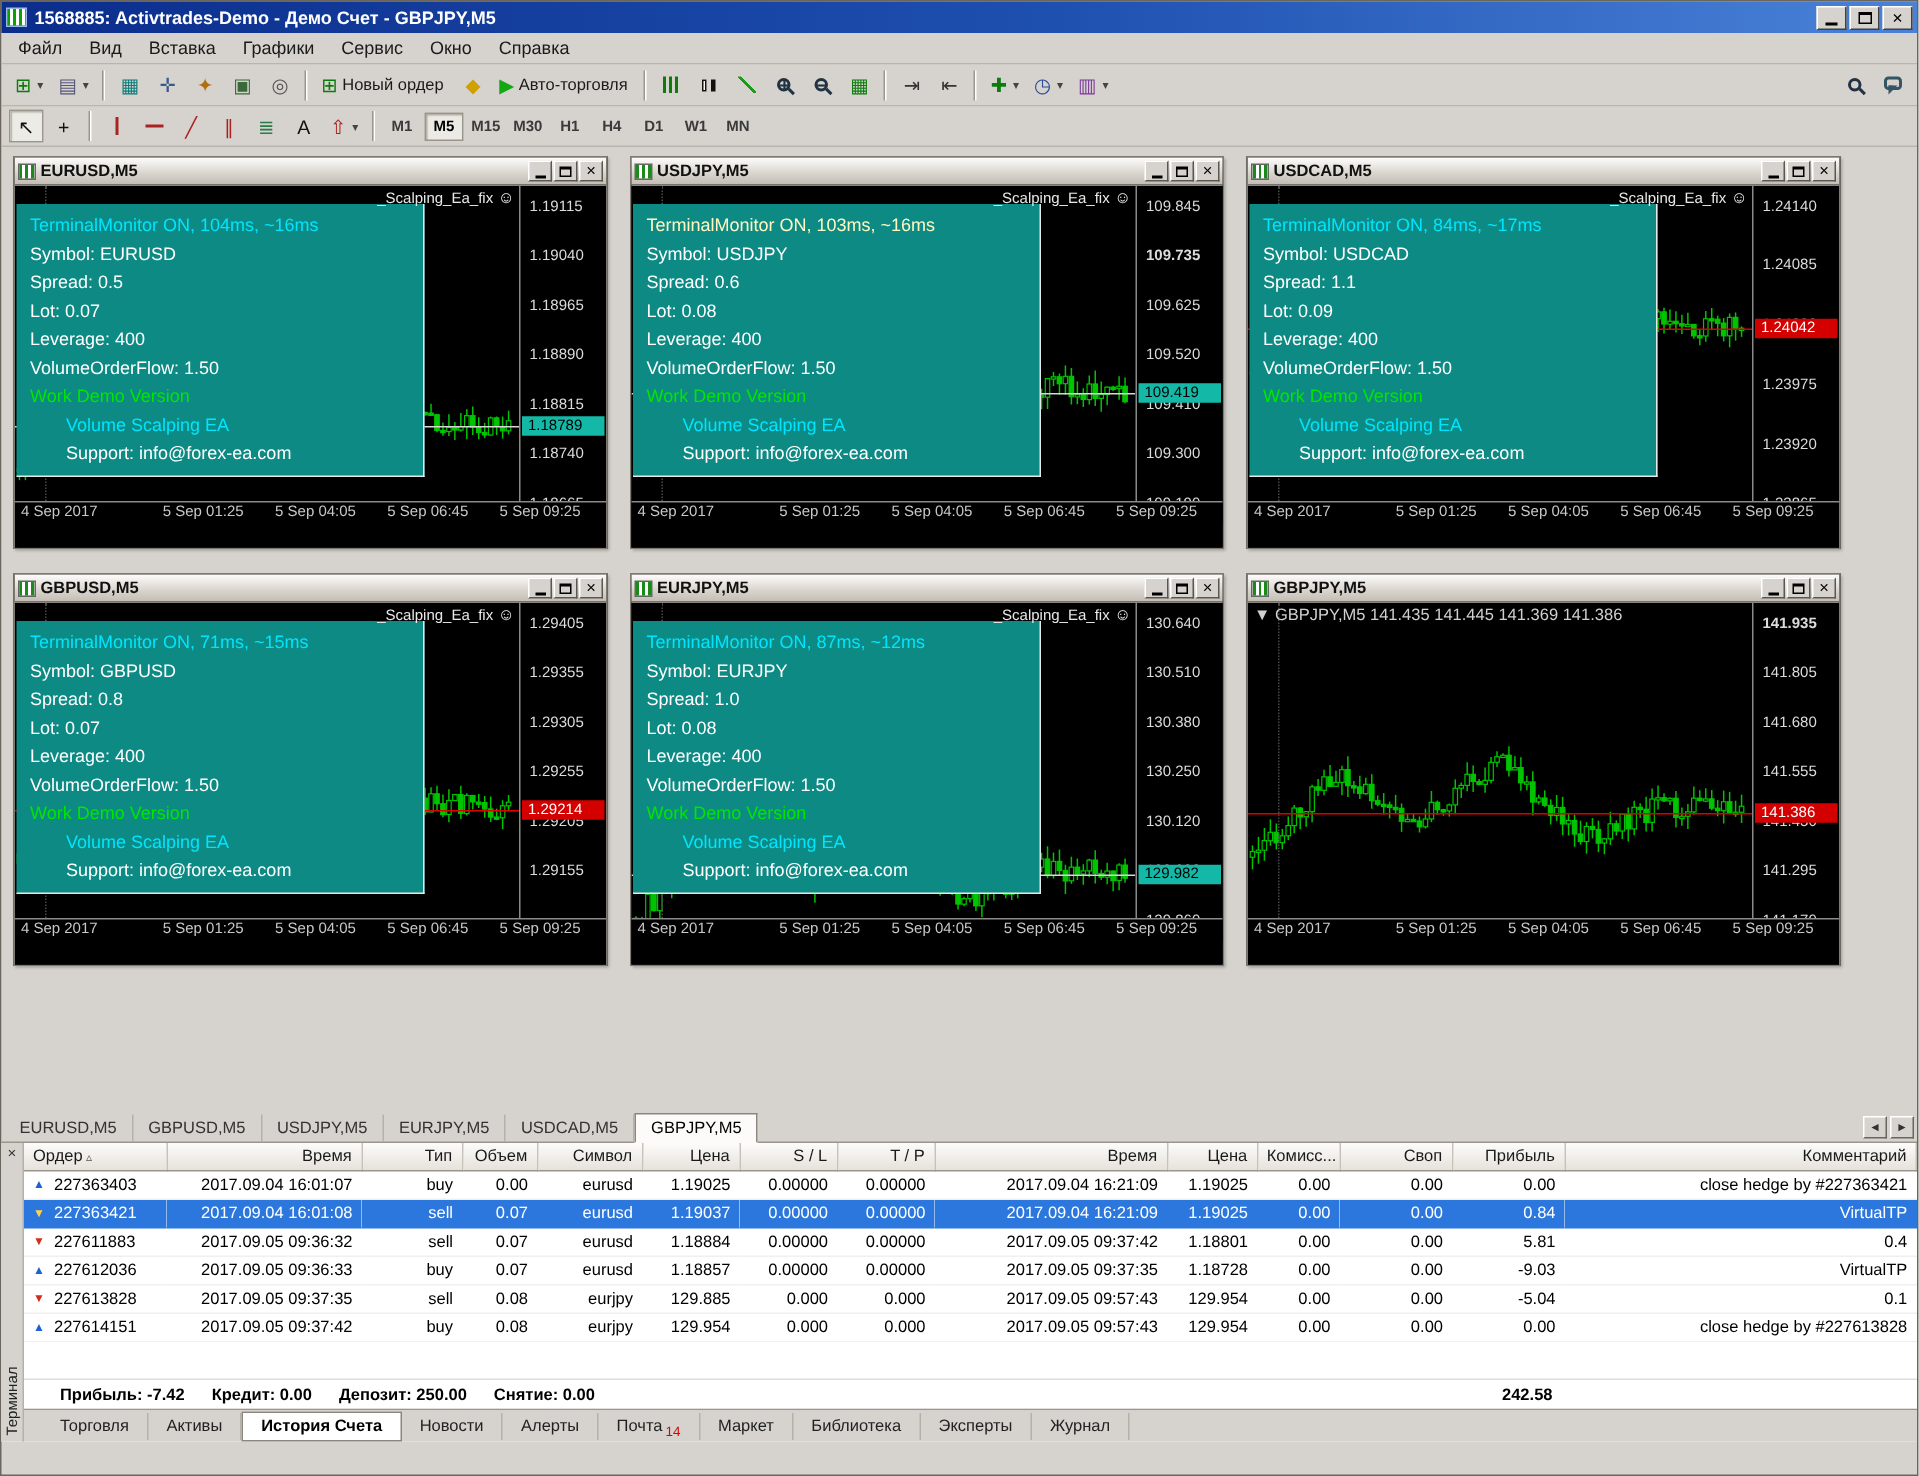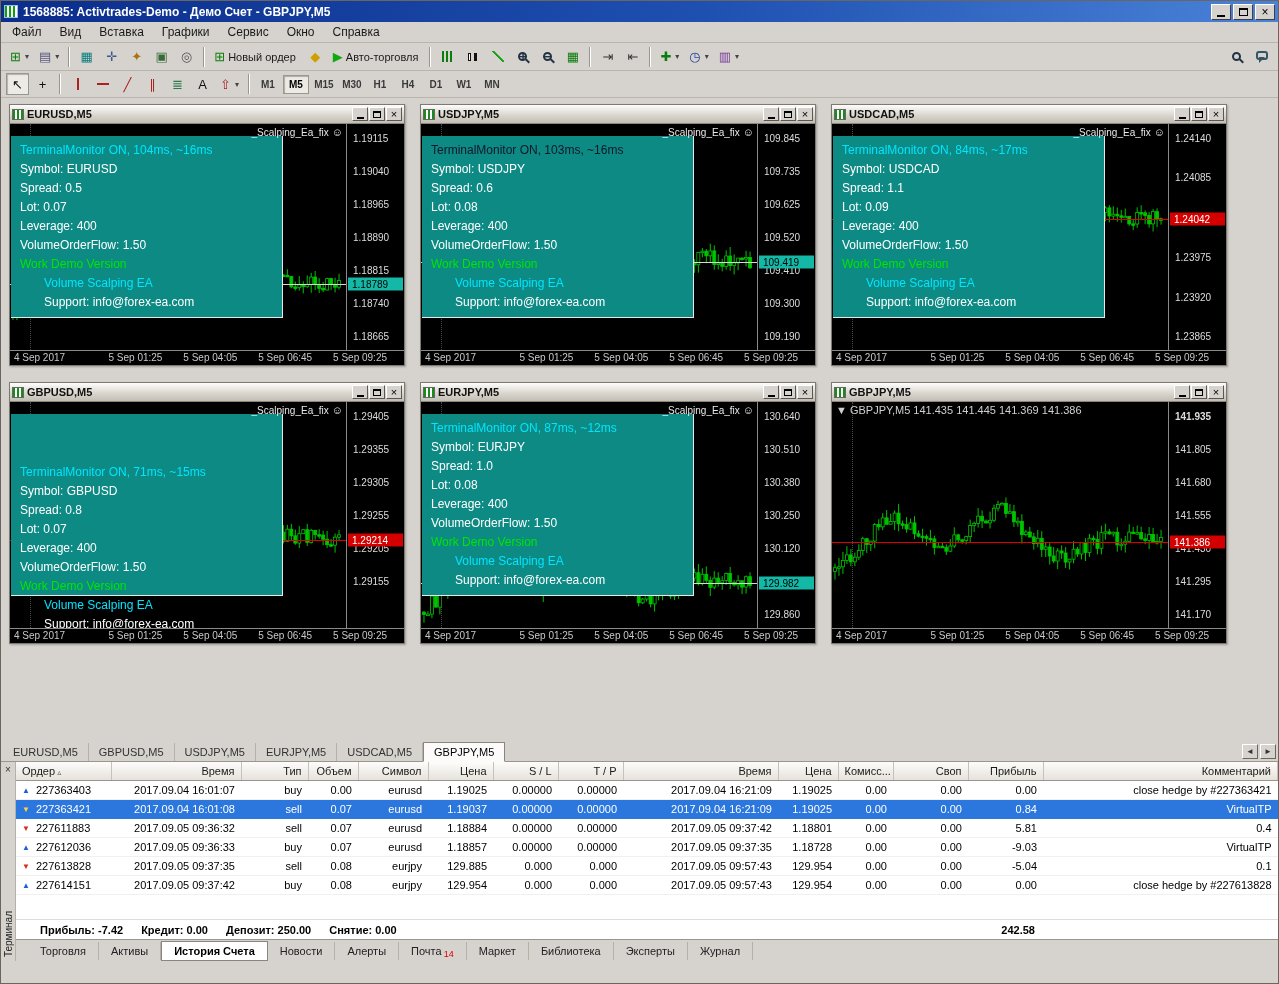--- a/index.html
+++ b/index.html
@@ -687,7 +687,7 @@
             <div class="vdot"></div>
             <div class="pline white" style="top: 61%;"></div>
             <div class="ea-panel">
-              <div class="pl-line" style="color: #0f172a;">TerminalMonitor ON, 103ms, ~16ms</div>
+              <div class="pl-line" style="color: #fef9c3;">TerminalMonitor ON, 103ms, ~16ms</div>
               <div class="pl-line" style="color: rgb(255, 255, 255);">Symbol: USDJPY</div>
               <div class="pl-line" style="color: rgb(255, 255, 255);">Spread: 0.6</div>
               <div class="pl-line" style="color: rgb(255, 255, 255);">Lot: 0.08</div>

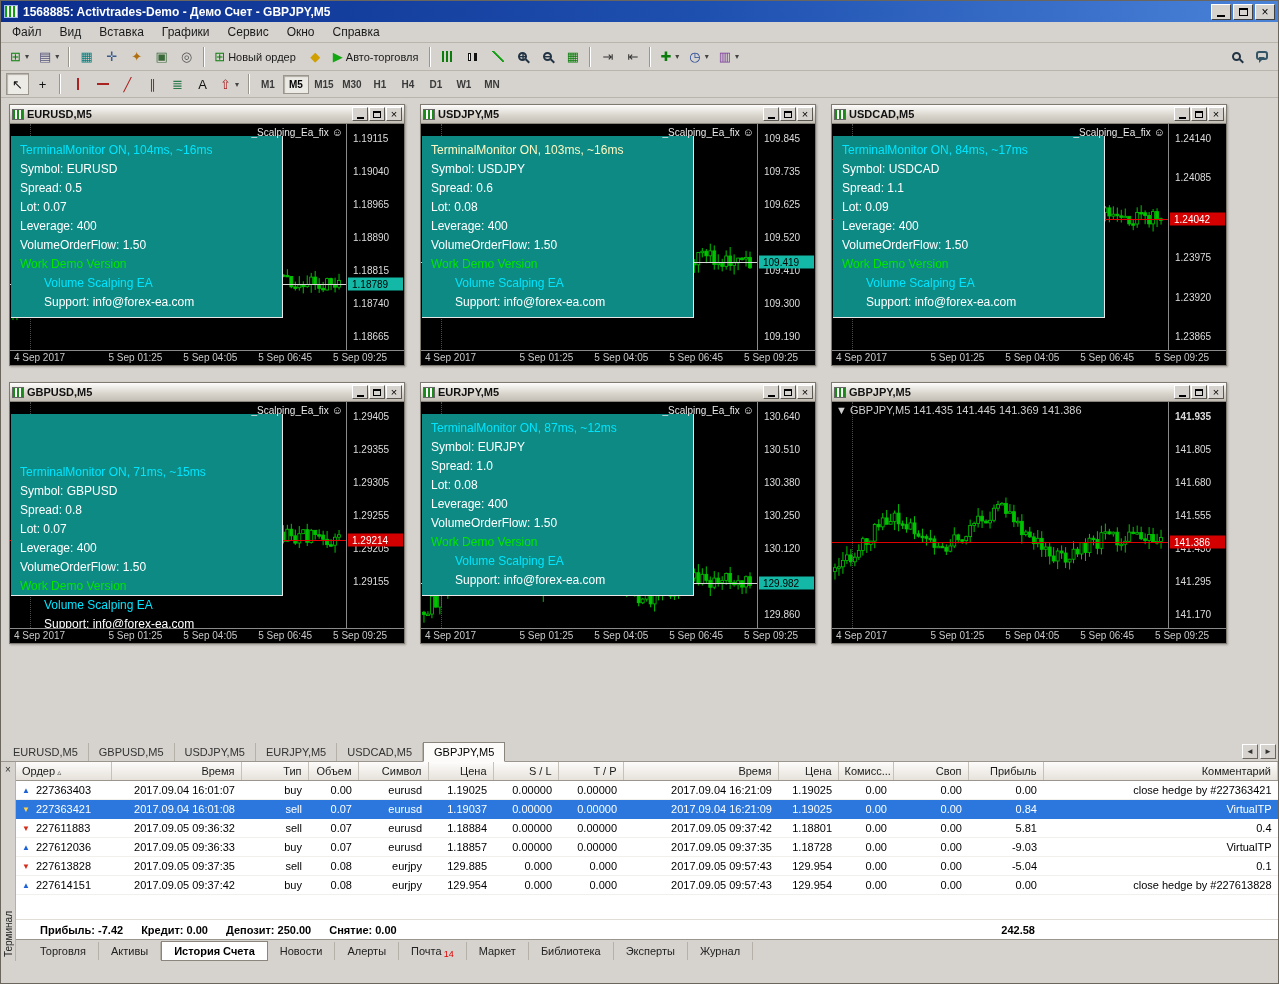--- a/index.html
+++ b/index.html
@@ -704,7 +704,7 @@
           </div>
           <div class="scale">
             <span class="slab" style="top: 6%;">109.845</span>
-            <span class="slab" style="top: 20.6667%;">109.735</span>
+            <span class="slab" style="top: 20.6667%; font-weight: bold;">109.735</span>
             <span class="slab" style="top: 35.3333%;">109.625</span>
             <span class="slab" style="top: 50%;">109.520</span>
             <span class="slab" style="top: 64.6667%;">109.410</span>

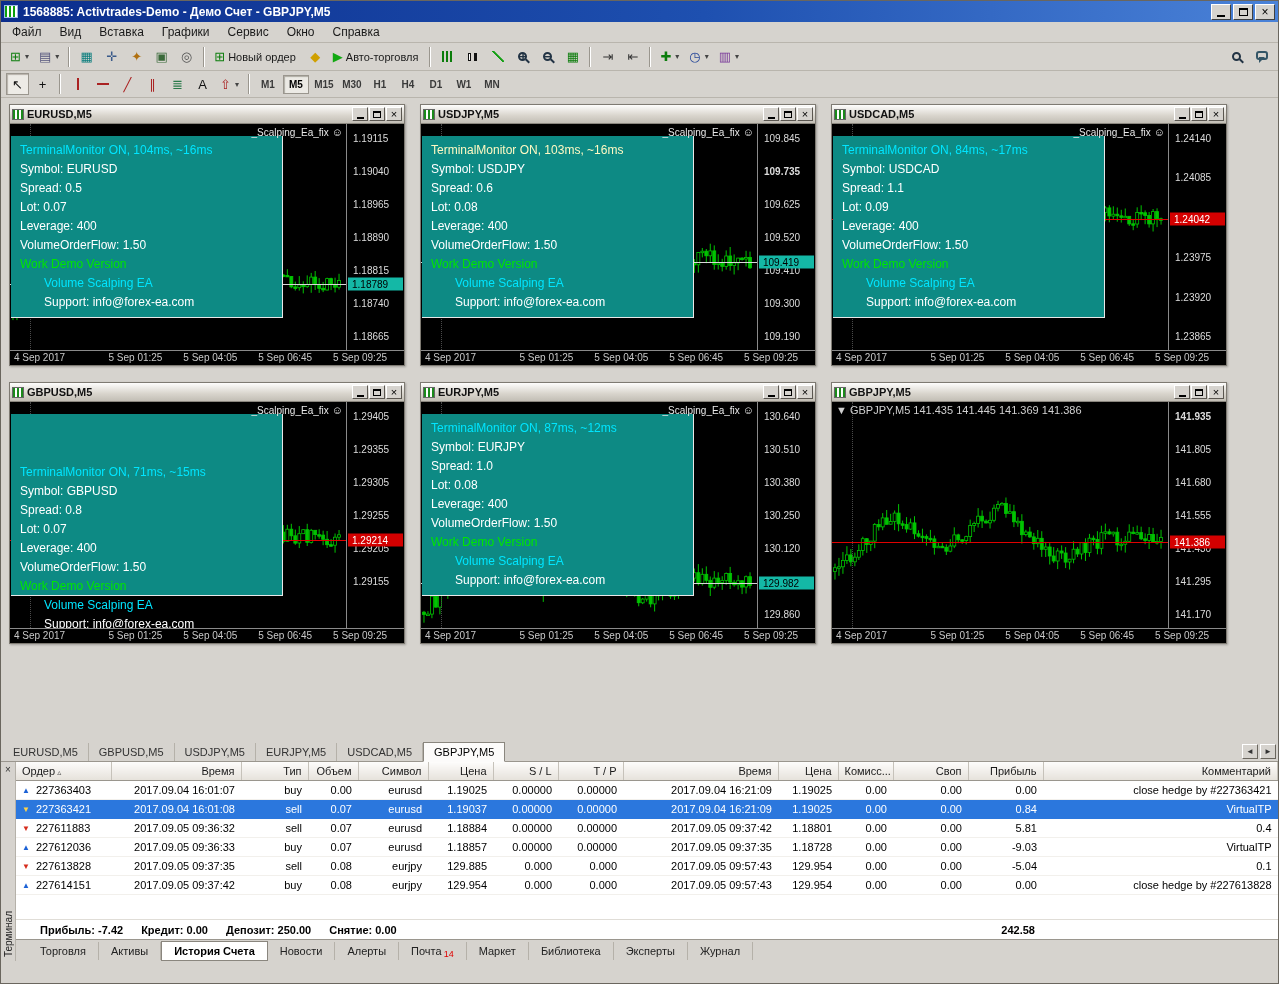--- a/index.html
+++ b/index.html
@@ -71,7 +71,7 @@
 .pbox{position:absolute;left:1px;right:1px;transform:translateY(-50%);font-size:10px;padding:1px 2px 1px 4px;z-index:2;white-space:nowrap}
 .pbox.white{background:#14b8a6;color:#000}
 .pbox.red{background:#d40000;color:#fff}
-.taxis{position:absolute;left:0;right:0;bottom:0;height:15px;border-top:1px solid #8a8a8a;background:#000}
+.taxis{position:absolute;left:0;right:0;bottom:0;height:31px;border-top:1px solid #8a8a8a;background:#000}
 .tlab{position:absolute;top:1px;color:#c8c8c8;font-size:10px;white-space:nowrap}
 
 

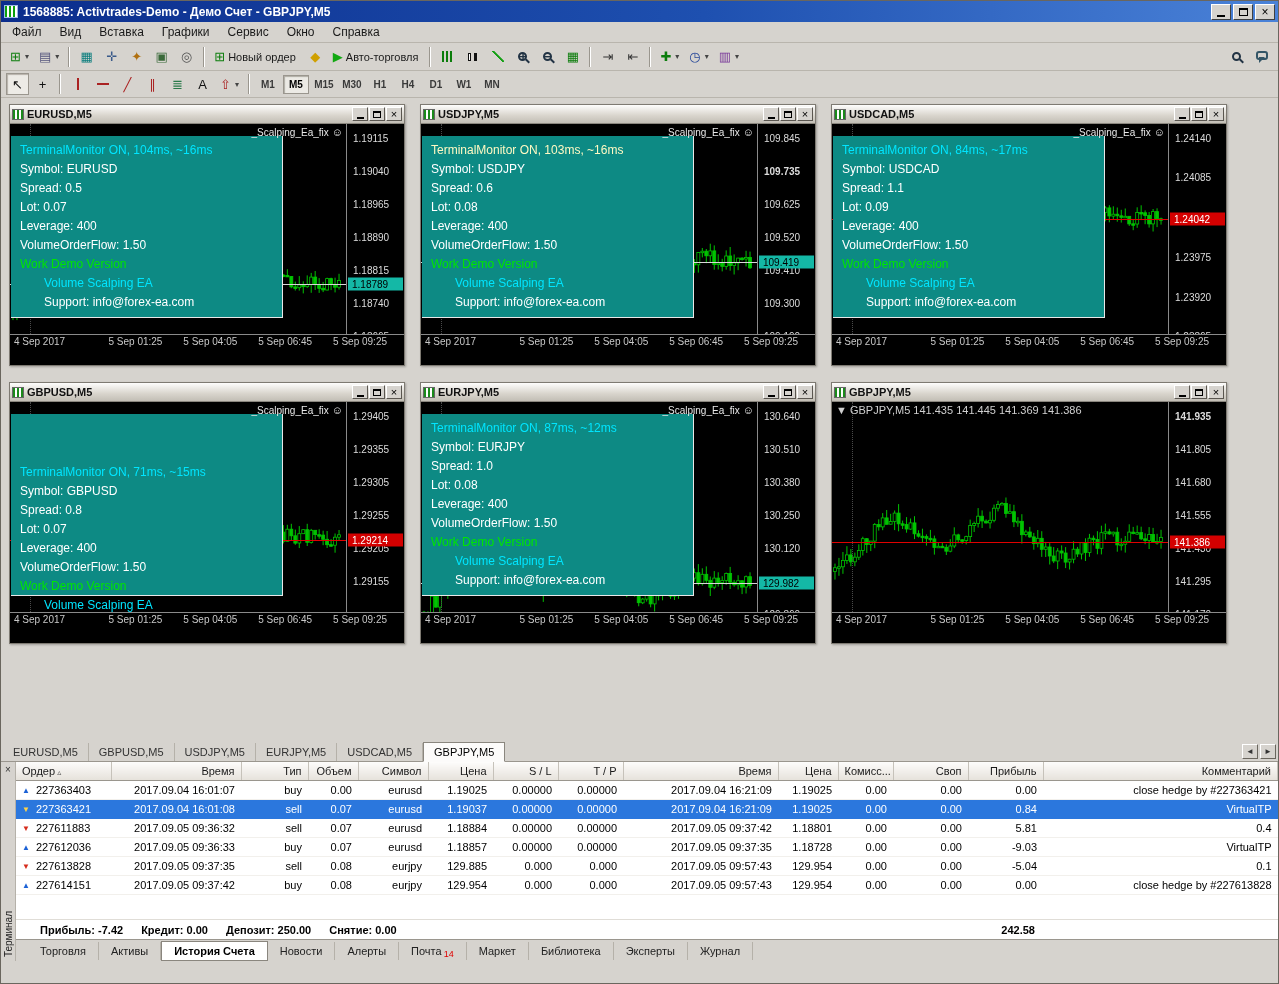--- a/index.html
+++ b/index.html
@@ -1128,7 +1128,7 @@
             <div class="vdot"></div>
             <div class="pline red" style="top: 61%;"></div>
             <div class="ea-panel">
-              <div class="pl-line" style="color: rgb(0, 229, 255); margin-top: 44px;">TerminalMonitor ON, 71ms, ~15ms</div>
+              <div class="pl-line" style="color: rgb(0, 229, 255);">TerminalMonitor ON, 71ms, ~15ms</div>
               <div class="pl-line" style="color: rgb(255, 255, 255);">Symbol: GBPUSD</div>
               <div class="pl-line" style="color: rgb(255, 255, 255);">Spread: 0.8</div>
               <div class="pl-line" style="color: rgb(255, 255, 255);">Lot: 0.07</div>

